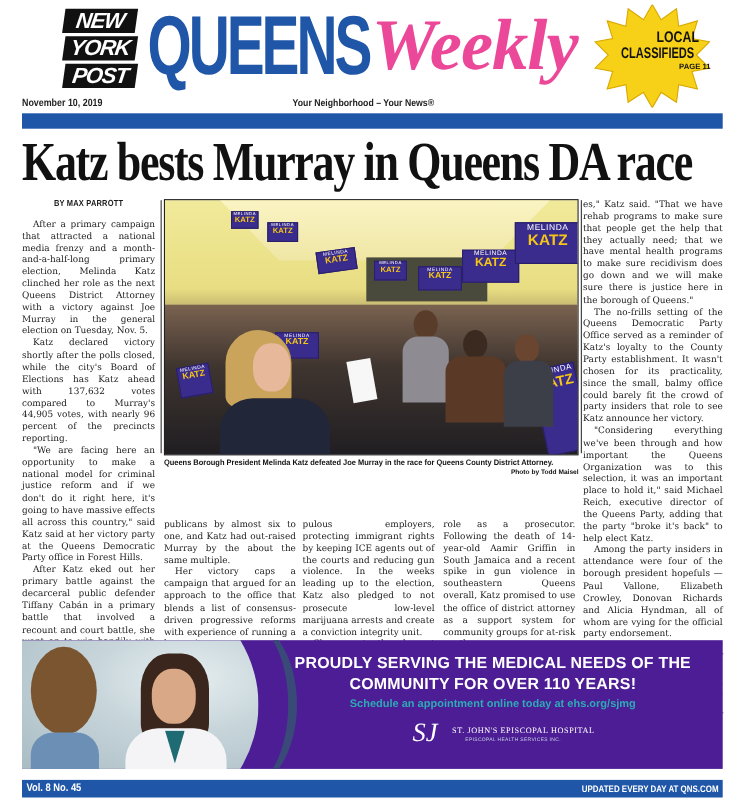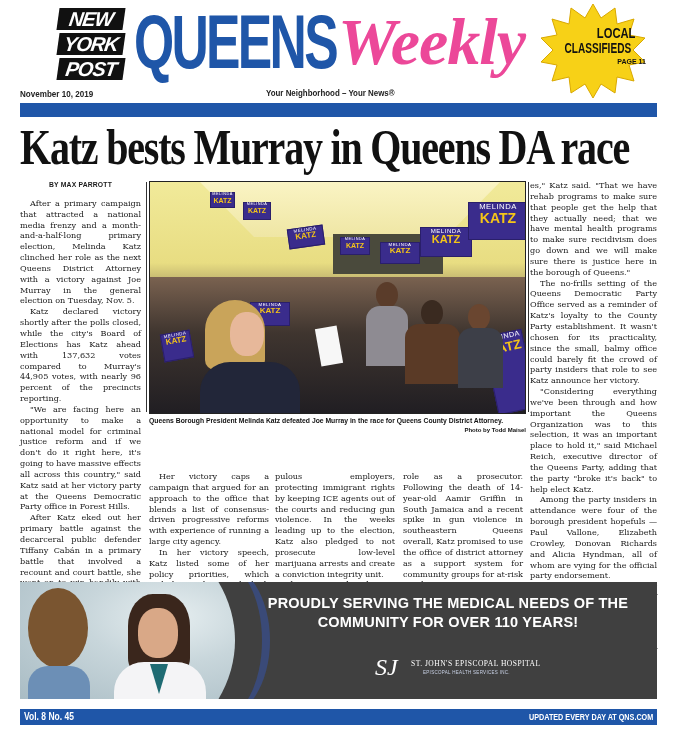--- a/index.html
+++ b/index.html
@@ -188,6 +188,7 @@
 <div class="credit">Photo by Todd Maisel</div>
 
 <div class="col" id="col2">
+  <p class="noindent">publicans by almost six to one, and Katz had out-raised Murray by the about the same multiple.</p>
   <p>Her victory caps a campaign that argued for an approach to the office that blends a list of consensus-driven progressive reforms with experience of running a large city agency.</p>
   <p>In her victory speech, Katz listed some of her policy priorities, which includes ending cash bail, prosecuting unscru-</p>
 </div>

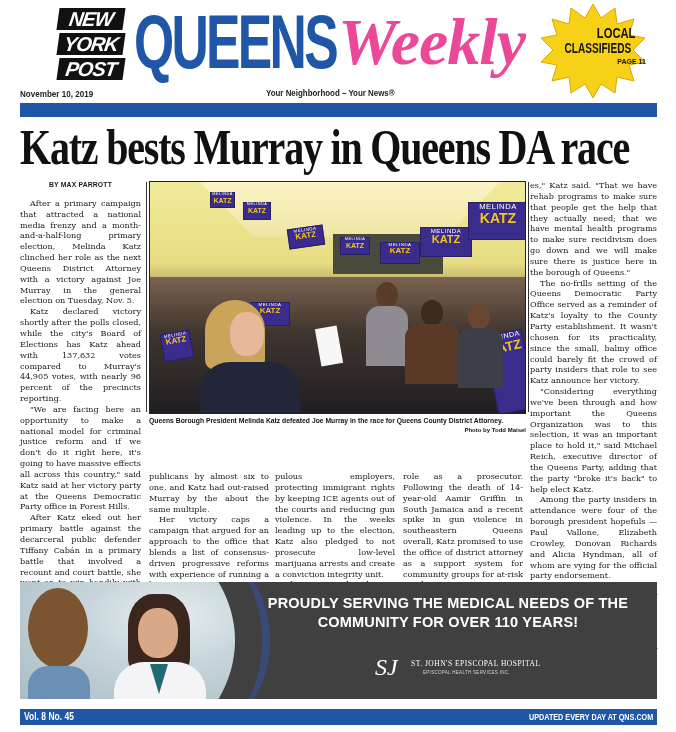--- a/index.html
+++ b/index.html
@@ -76,7 +76,7 @@
     font-weight: 700; font-size: 6px; color: #111; }
 
   
-  .ad { position: absolute; left: 20px; top: 582px; width: 637px; height: 117px; background: #404040; overflow: hidden; }
+  .ad { position: absolute; left: 20px; top: 582px; width: 637px; height: 117px; background: #4c1d95; overflow: hidden; }
   .ad-photo { position: absolute; left: 0; top: 0; width: 215px; height: 117px;
     background: radial-gradient(ellipse at 70% 30%, #e6eef0 0%, #c8d6db 40%, #a9bcc4 100%);
     clip-path: ellipse(100% 130% at 0% 50%); }

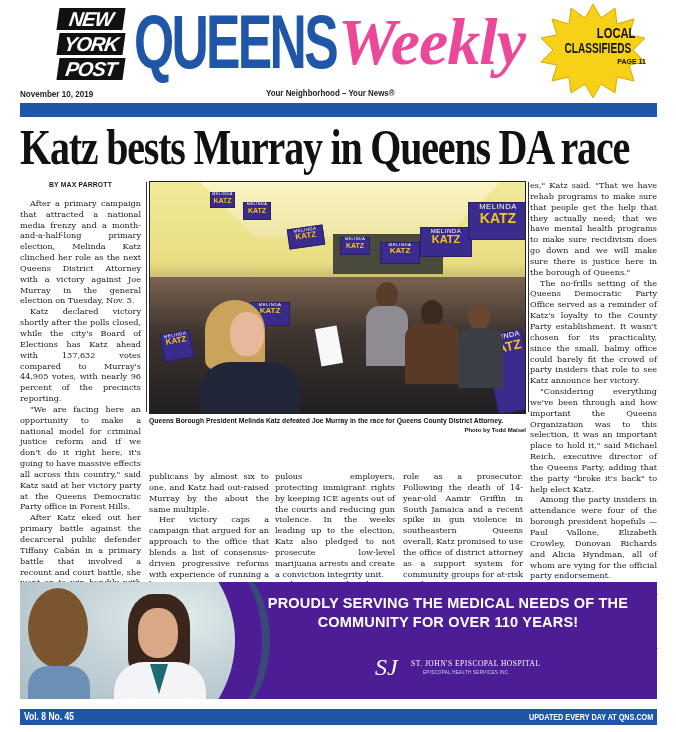--- a/index.html
+++ b/index.html
@@ -225,6 +225,7 @@
   </div>
   <div class="ad-arc"></div>
   <div class="ad-title">PROUDLY SERVING THE MEDICAL NEEDS OF THE COMMUNITY FOR OVER 110 YEARS!</div>
+  <div class="ad-sub">Schedule an appointment online today at ehs.org/sjmg</div>
   <div class="ad-logo">
     <div class="sj">SJ</div>
     <div class="name">ST. JOHN'S EPISCOPAL HOSPITAL</div>

